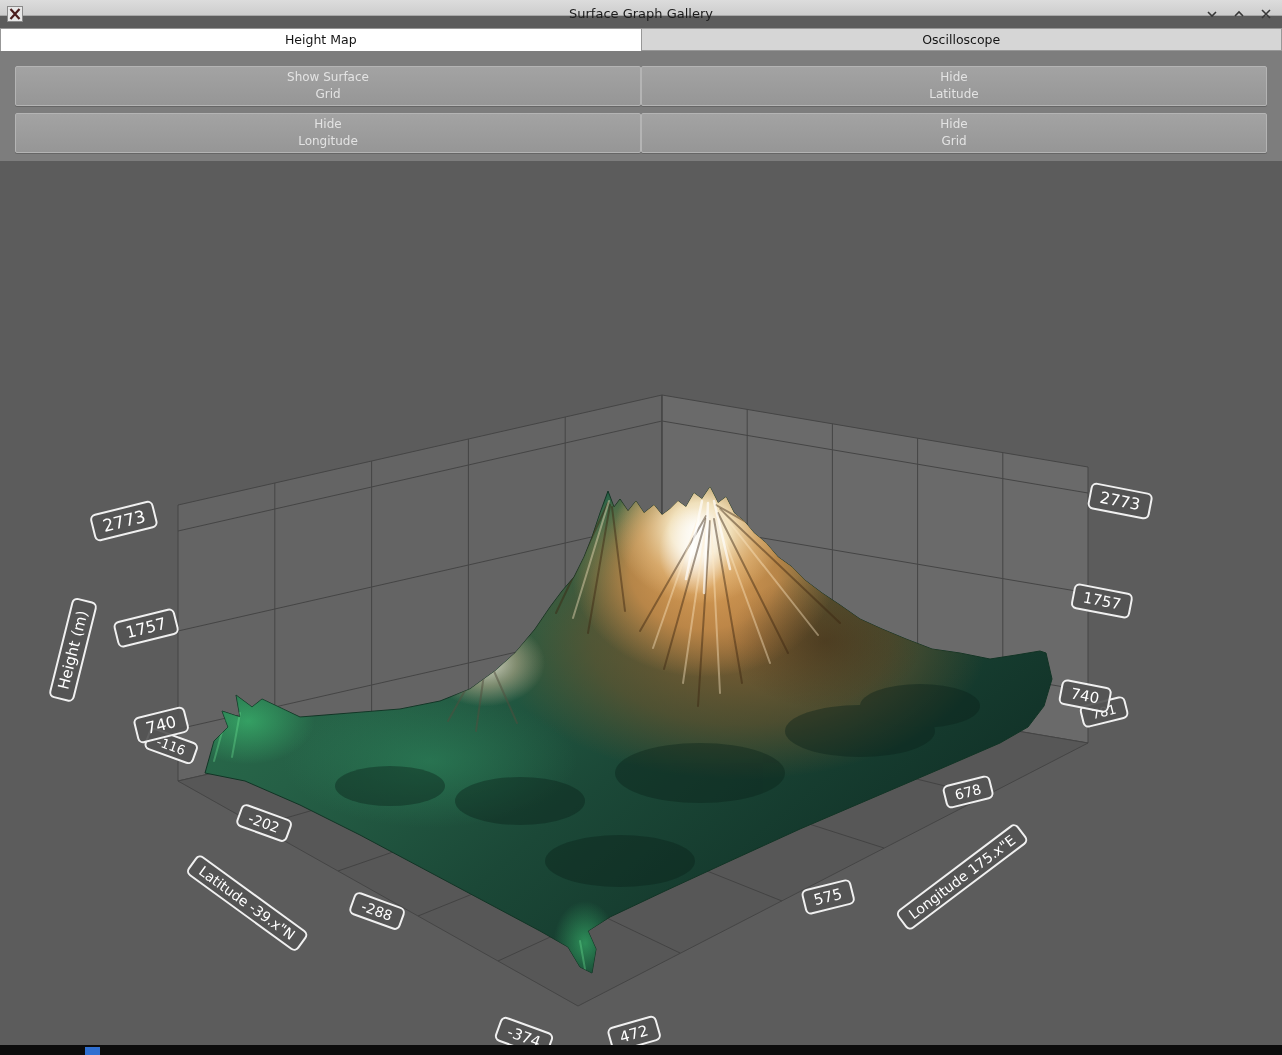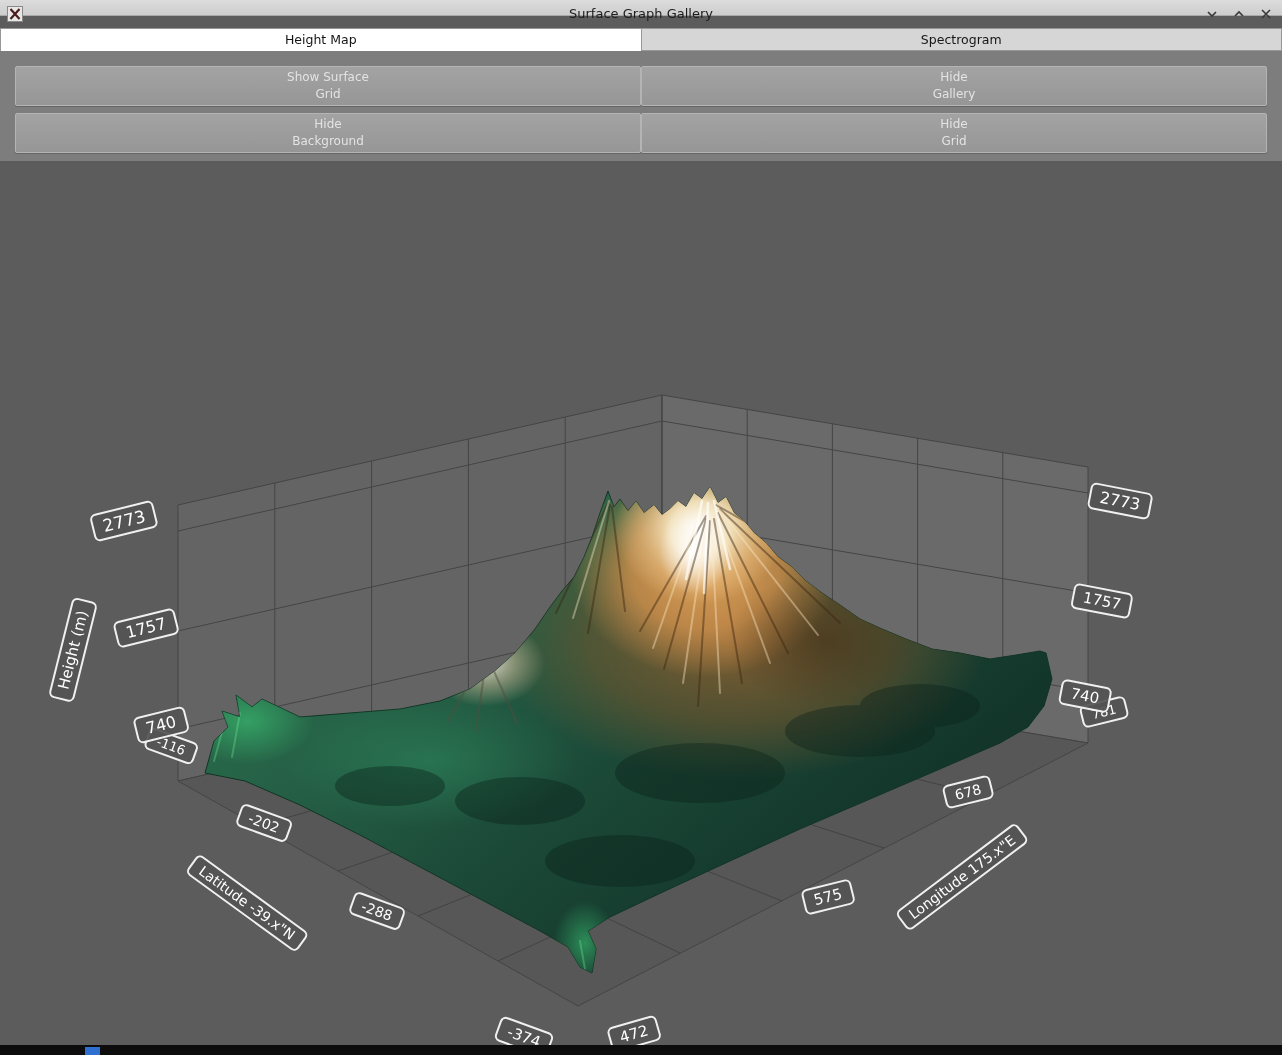--- a/index.html
+++ b/index.html
@@ -97,7 +97,7 @@
 
 <div class="tabbar">
   <div class="tab selected">Height Map</div>
-  <div class="tab">Spectrogram</div>
+  <div class="tab">Oscilloscope</div>
 </div>
 
 <div class="toolbar">

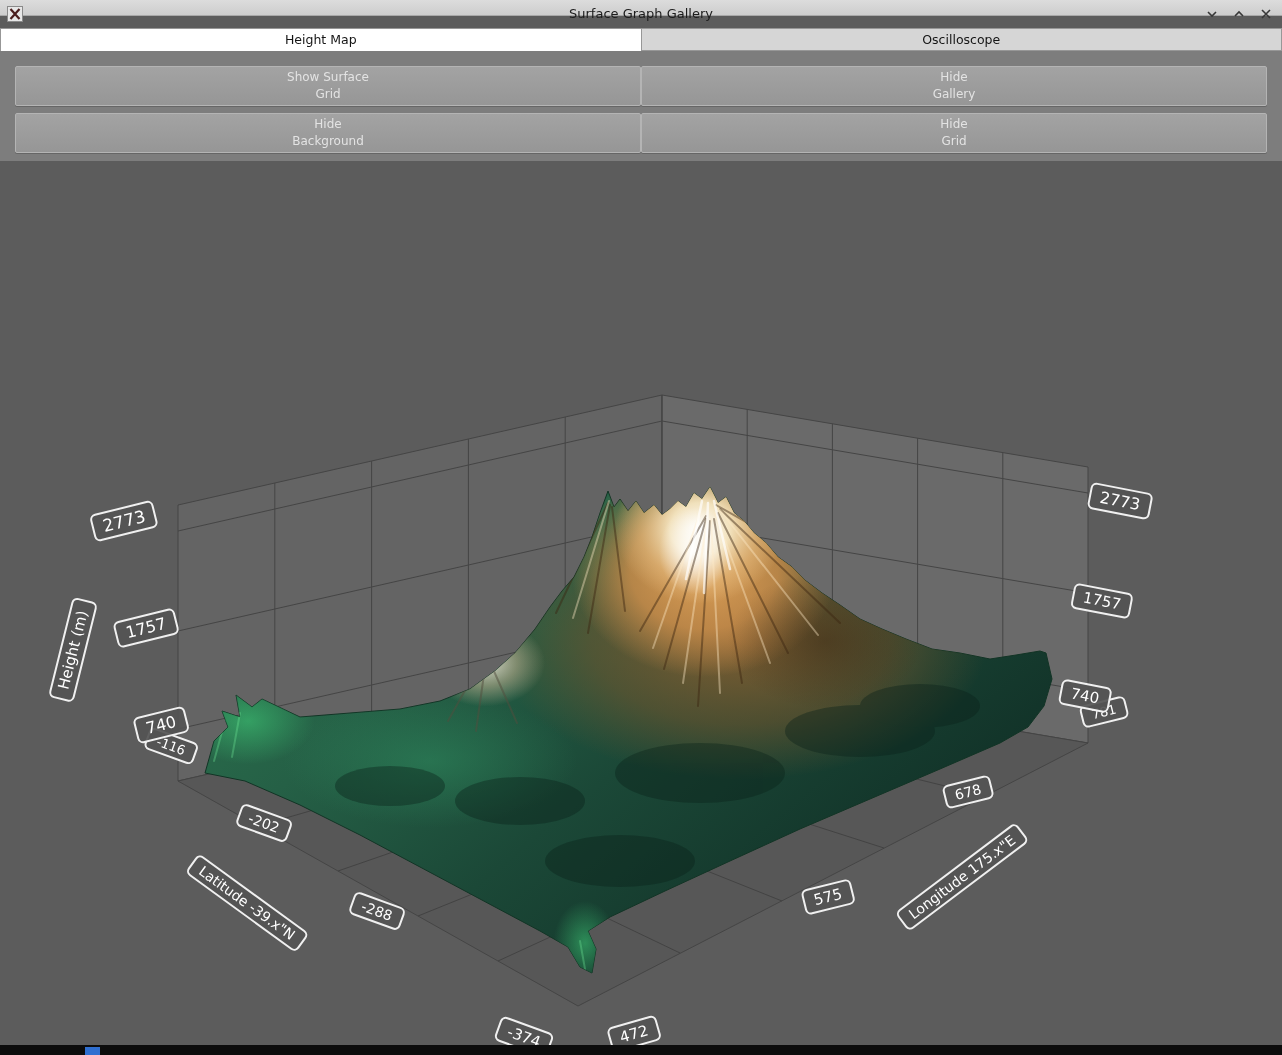--- a/index.html
+++ b/index.html
@@ -108,7 +108,7 @@
     </div>
     <div class="tool-btn">
       <span>Hide</span>
-      <span>Gallery</span>
+      <span>Latitude</span>
     </div>
   </div>
   <div class="btn-row">

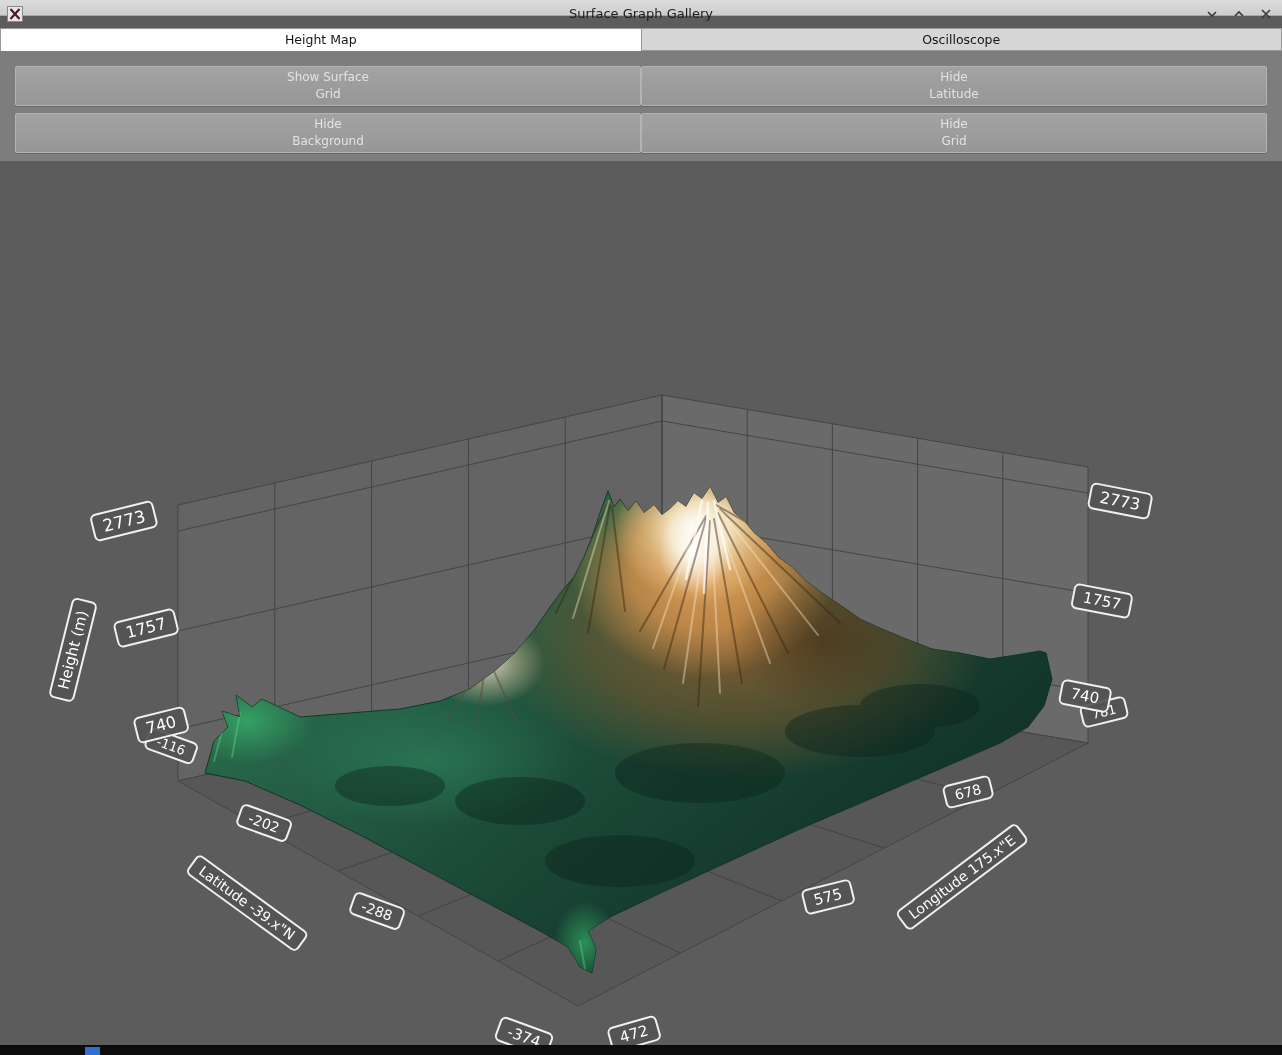--- a/index.html
+++ b/index.html
@@ -114,7 +114,7 @@
   <div class="btn-row">
     <div class="tool-btn">
       <span>Hide</span>
-      <span>Background</span>
+      <span>Longitude</span>
     </div>
     <div class="tool-btn">
       <span>Hide</span>

